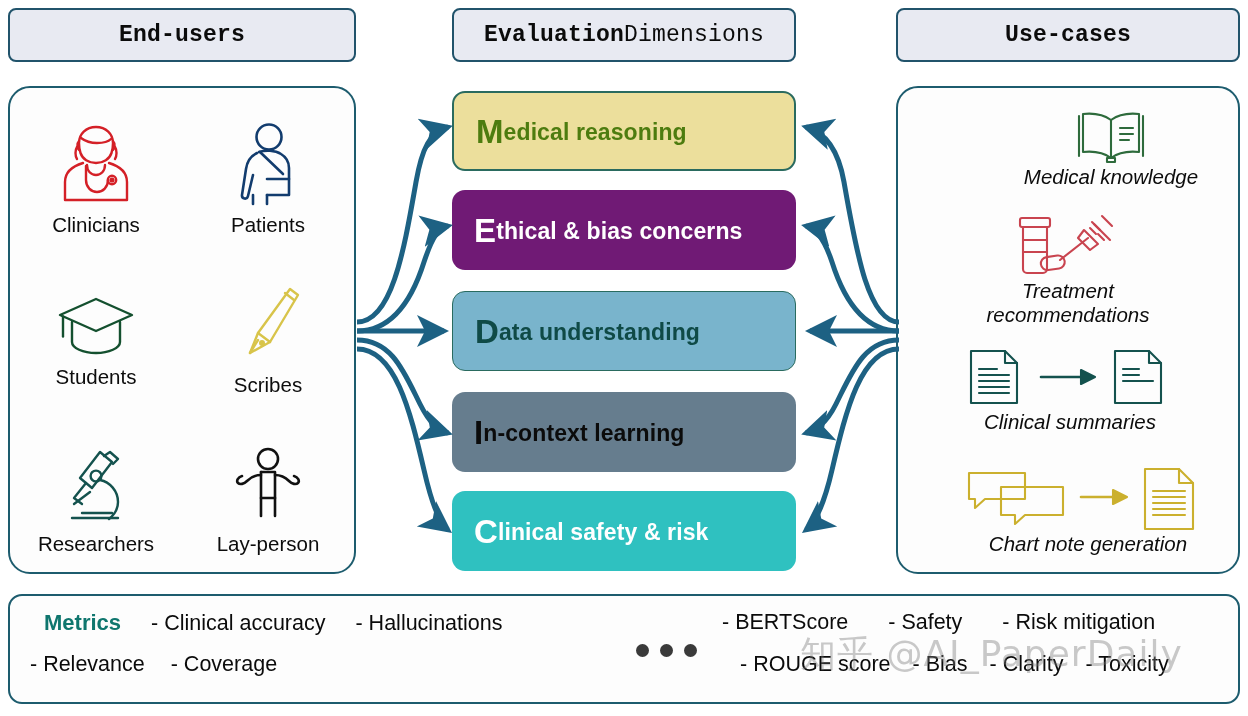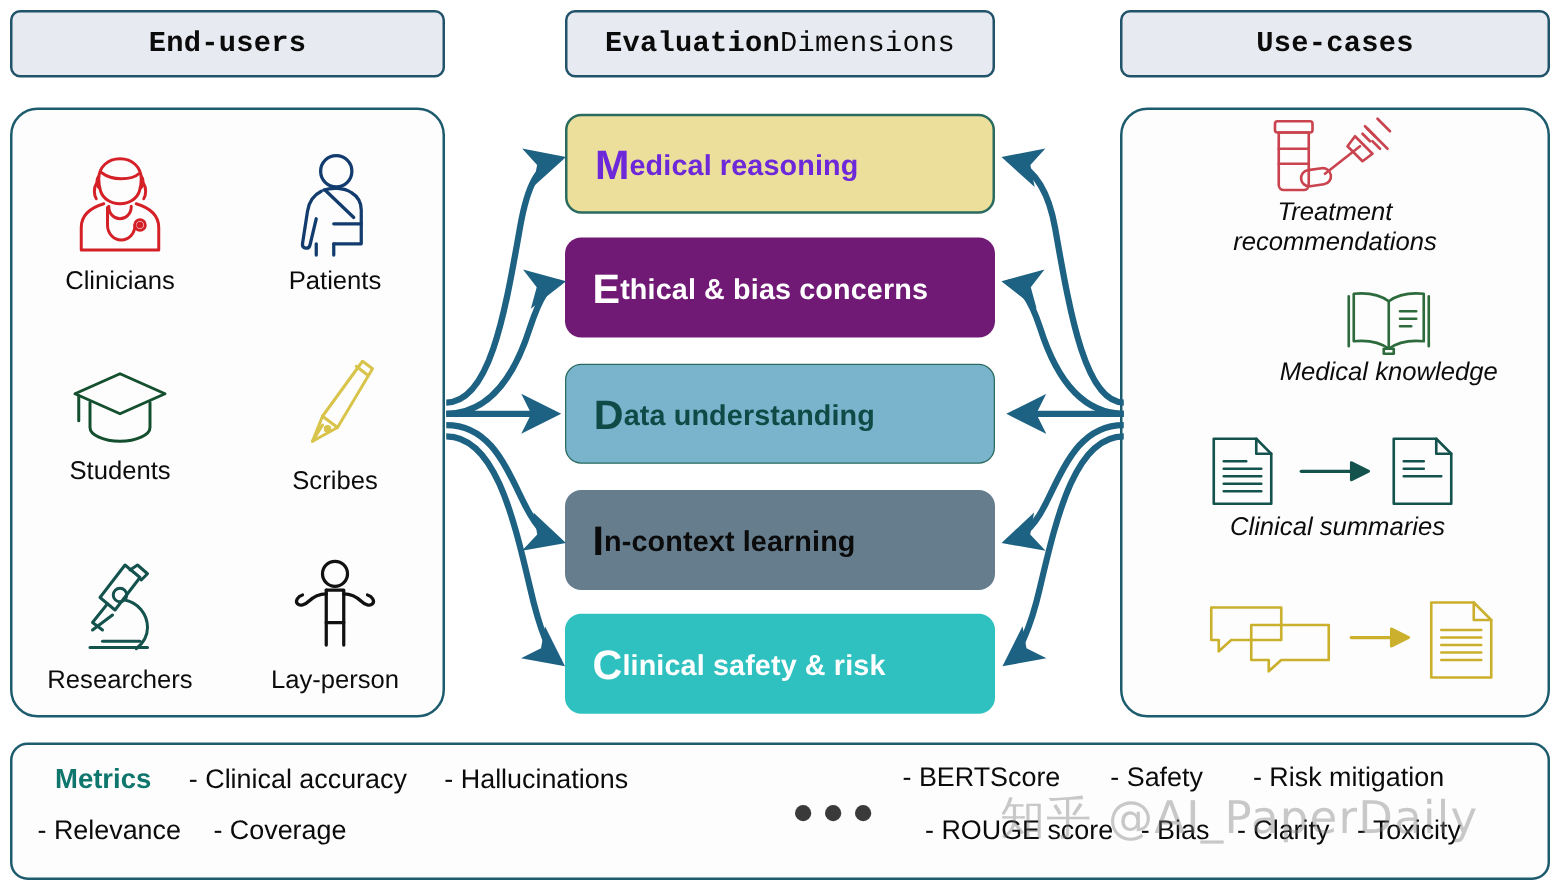--- a/index.html
+++ b/index.html
@@ -59,7 +59,7 @@
   }
   .dim .t{font-size:23px;font-weight:600;letter-spacing:.1px;line-height:1;}
   .dim .t .cap{font-size:33px;font-weight:700;vertical-align:-3px;}
-  #dim-0{top:91px;background:#ecdf9c;border:2px solid #2a6b5f;color:#6d28d9;}
+  #dim-0{top:91px;background:#ecdf9c;border:2px solid #2a6b5f;color:#4d7c0f;}
   #dim-1{top:190px;background:#701a75;color:#ffffff;}
   #dim-2{top:291px;background:#79b4cc;border:1.5px solid #2a6b5f;color:#0f4a46;}
   #dim-3{top:392px;background:#667d8e;color:#0b0b0b;}

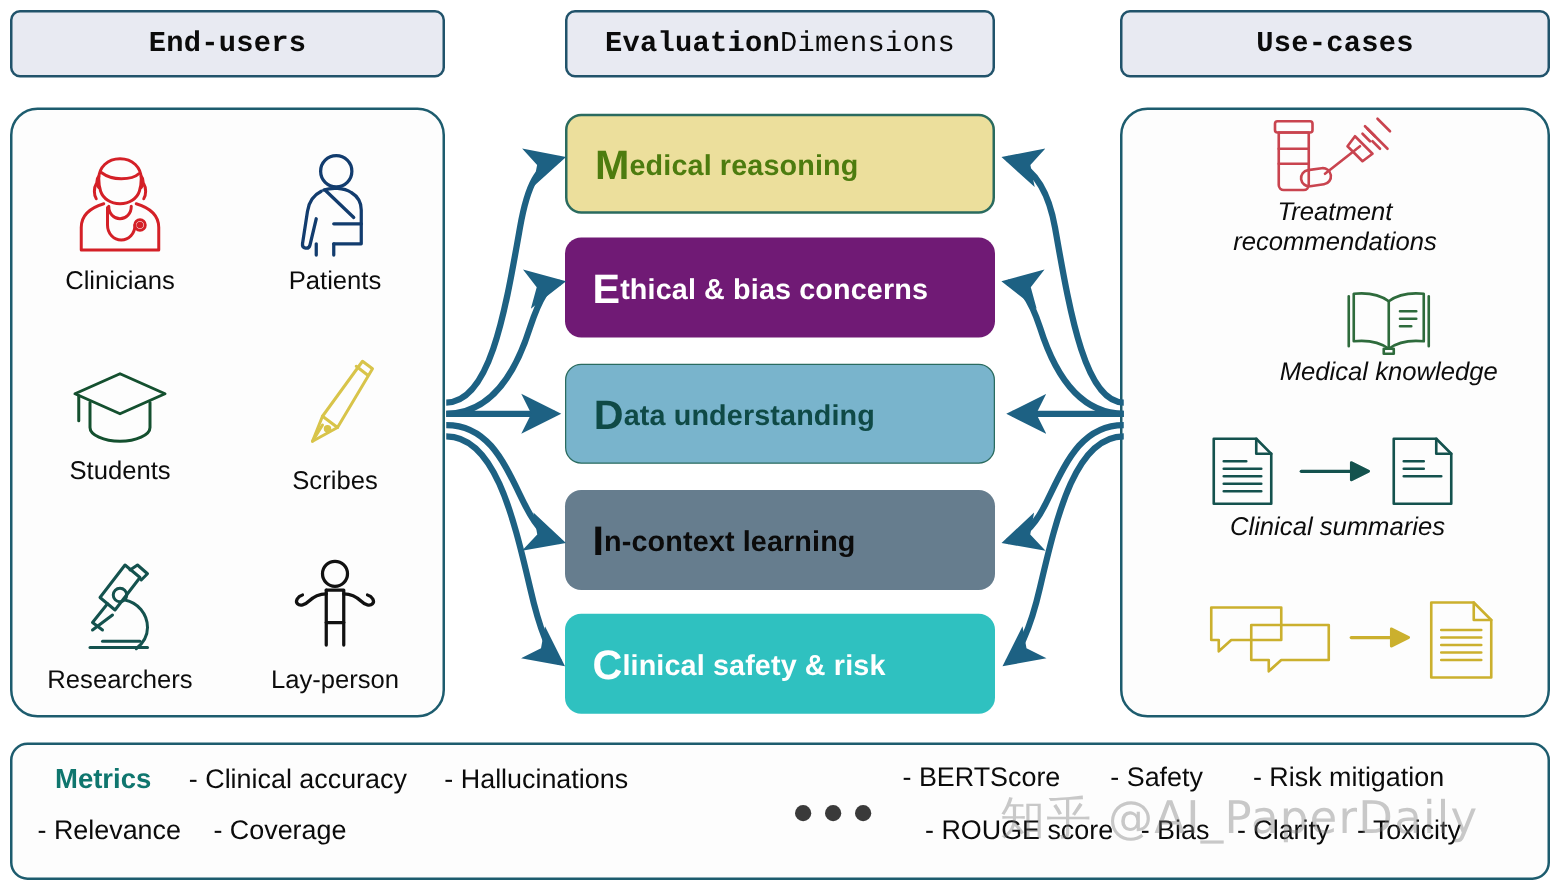--- a/index.html
+++ b/index.html
@@ -218,6 +218,19 @@
 
   <div class="panel" id="panel-use">
     <div class="ugrid2">
+
+      <div class="ucase uc-2">
+        <svg class="ico" width="80" height="56" viewBox="0 0 80 56">
+          <g fill="none" stroke="#2e6b3c" stroke-width="2.1" stroke-linecap="round" stroke-linejoin="round">
+            <path d="M40 12C32 6 22 5 12 6v38c10-1 20 0 28 6 8-6 18-7 28-6V6c-10-1-20 0-28 6z"></path>
+            <path d="M40 12v38"></path>
+            <path d="M8 8v40M72 8v40"></path>
+            <path d="M36 50h8v4h-8z"></path>
+            <path d="M49 20h13M49 26h13M49 32h9"></path>
+          </g>
+        </svg>
+        <div class="lbl">Medical knowledge</div>
+      </div>
 
       <div class="ucase uc-1">
         <svg class="ico" width="128" height="66" viewBox="0 0 128 66">
@@ -236,19 +249,6 @@
         <div class="lbl" style="max-width:230px;">Treatment recommendations</div>
       </div>
 
-      <div class="ucase uc-2">
-        <svg class="ico" width="80" height="56" viewBox="0 0 80 56">
-          <g fill="none" stroke="#2e6b3c" stroke-width="2.1" stroke-linecap="round" stroke-linejoin="round">
-            <path d="M40 12C32 6 22 5 12 6v38c10-1 20 0 28 6 8-6 18-7 28-6V6c-10-1-20 0-28 6z"></path>
-            <path d="M40 12v38"></path>
-            <path d="M8 8v40M72 8v40"></path>
-            <path d="M36 50h8v4h-8z"></path>
-            <path d="M49 20h13M49 26h13M49 32h9"></path>
-          </g>
-        </svg>
-        <div class="lbl">Medical knowledge</div>
-      </div>
-
       <div class="ucase uc-3">
         <svg class="ico" width="230" height="62" viewBox="0 0 230 62">
           <g fill="none" stroke="#14524e" stroke-width="2.1" stroke-linecap="round" stroke-linejoin="round">

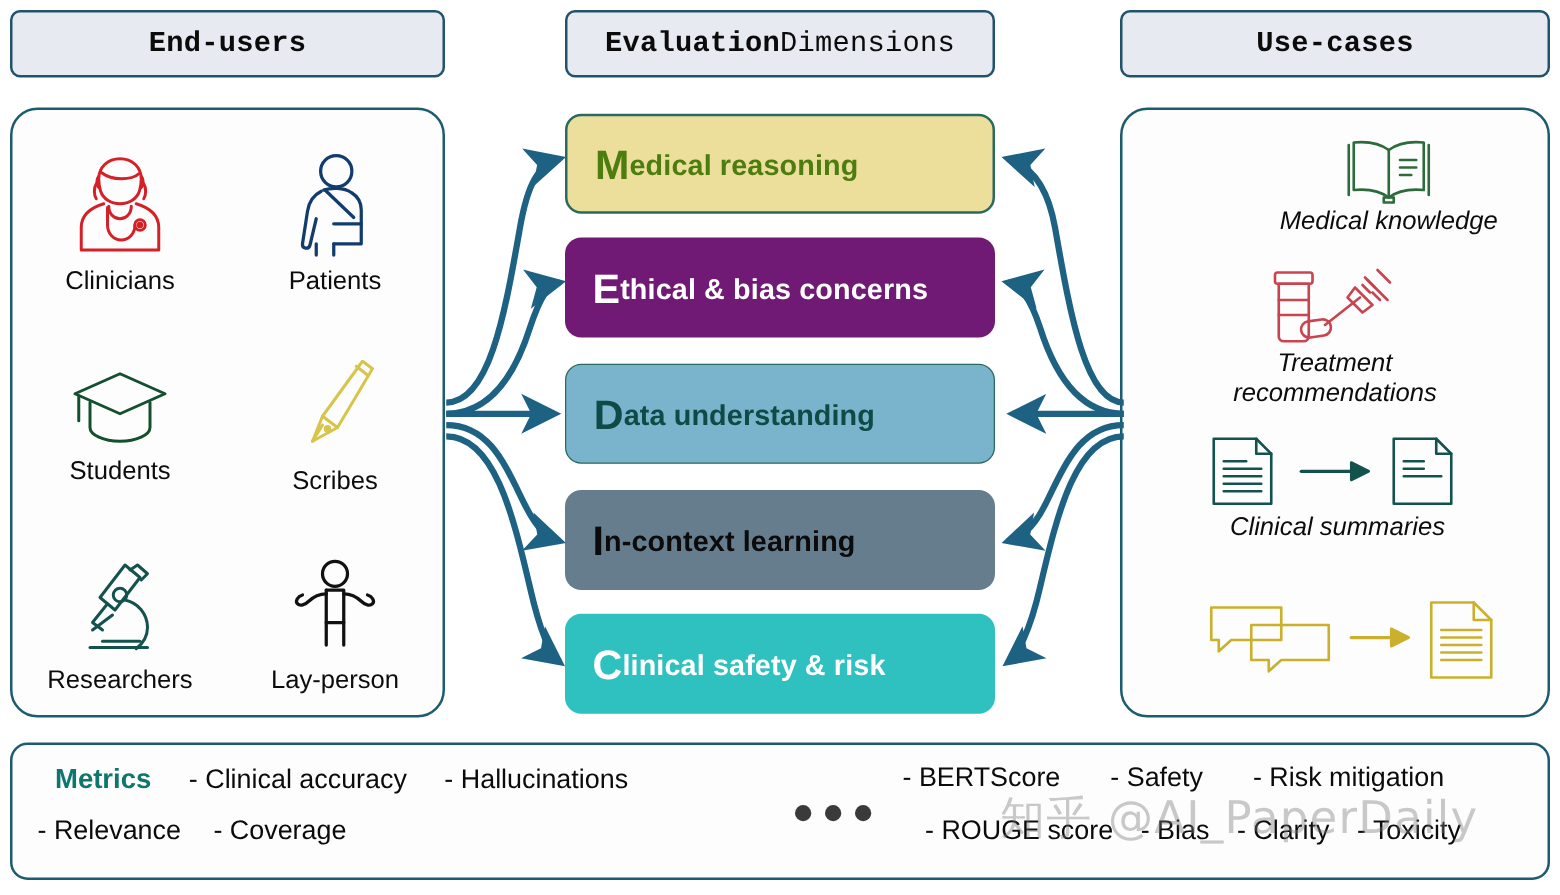--- a/index.html
+++ b/index.html
@@ -277,6 +277,7 @@
             <path d="M190 24h32M190 30h32M190 36h32M190 42h32M190 48h32"></path>
           </g>
         </svg>
+        <div class="lbl">Chart note generation</div>
       </div>
 
     </div>

